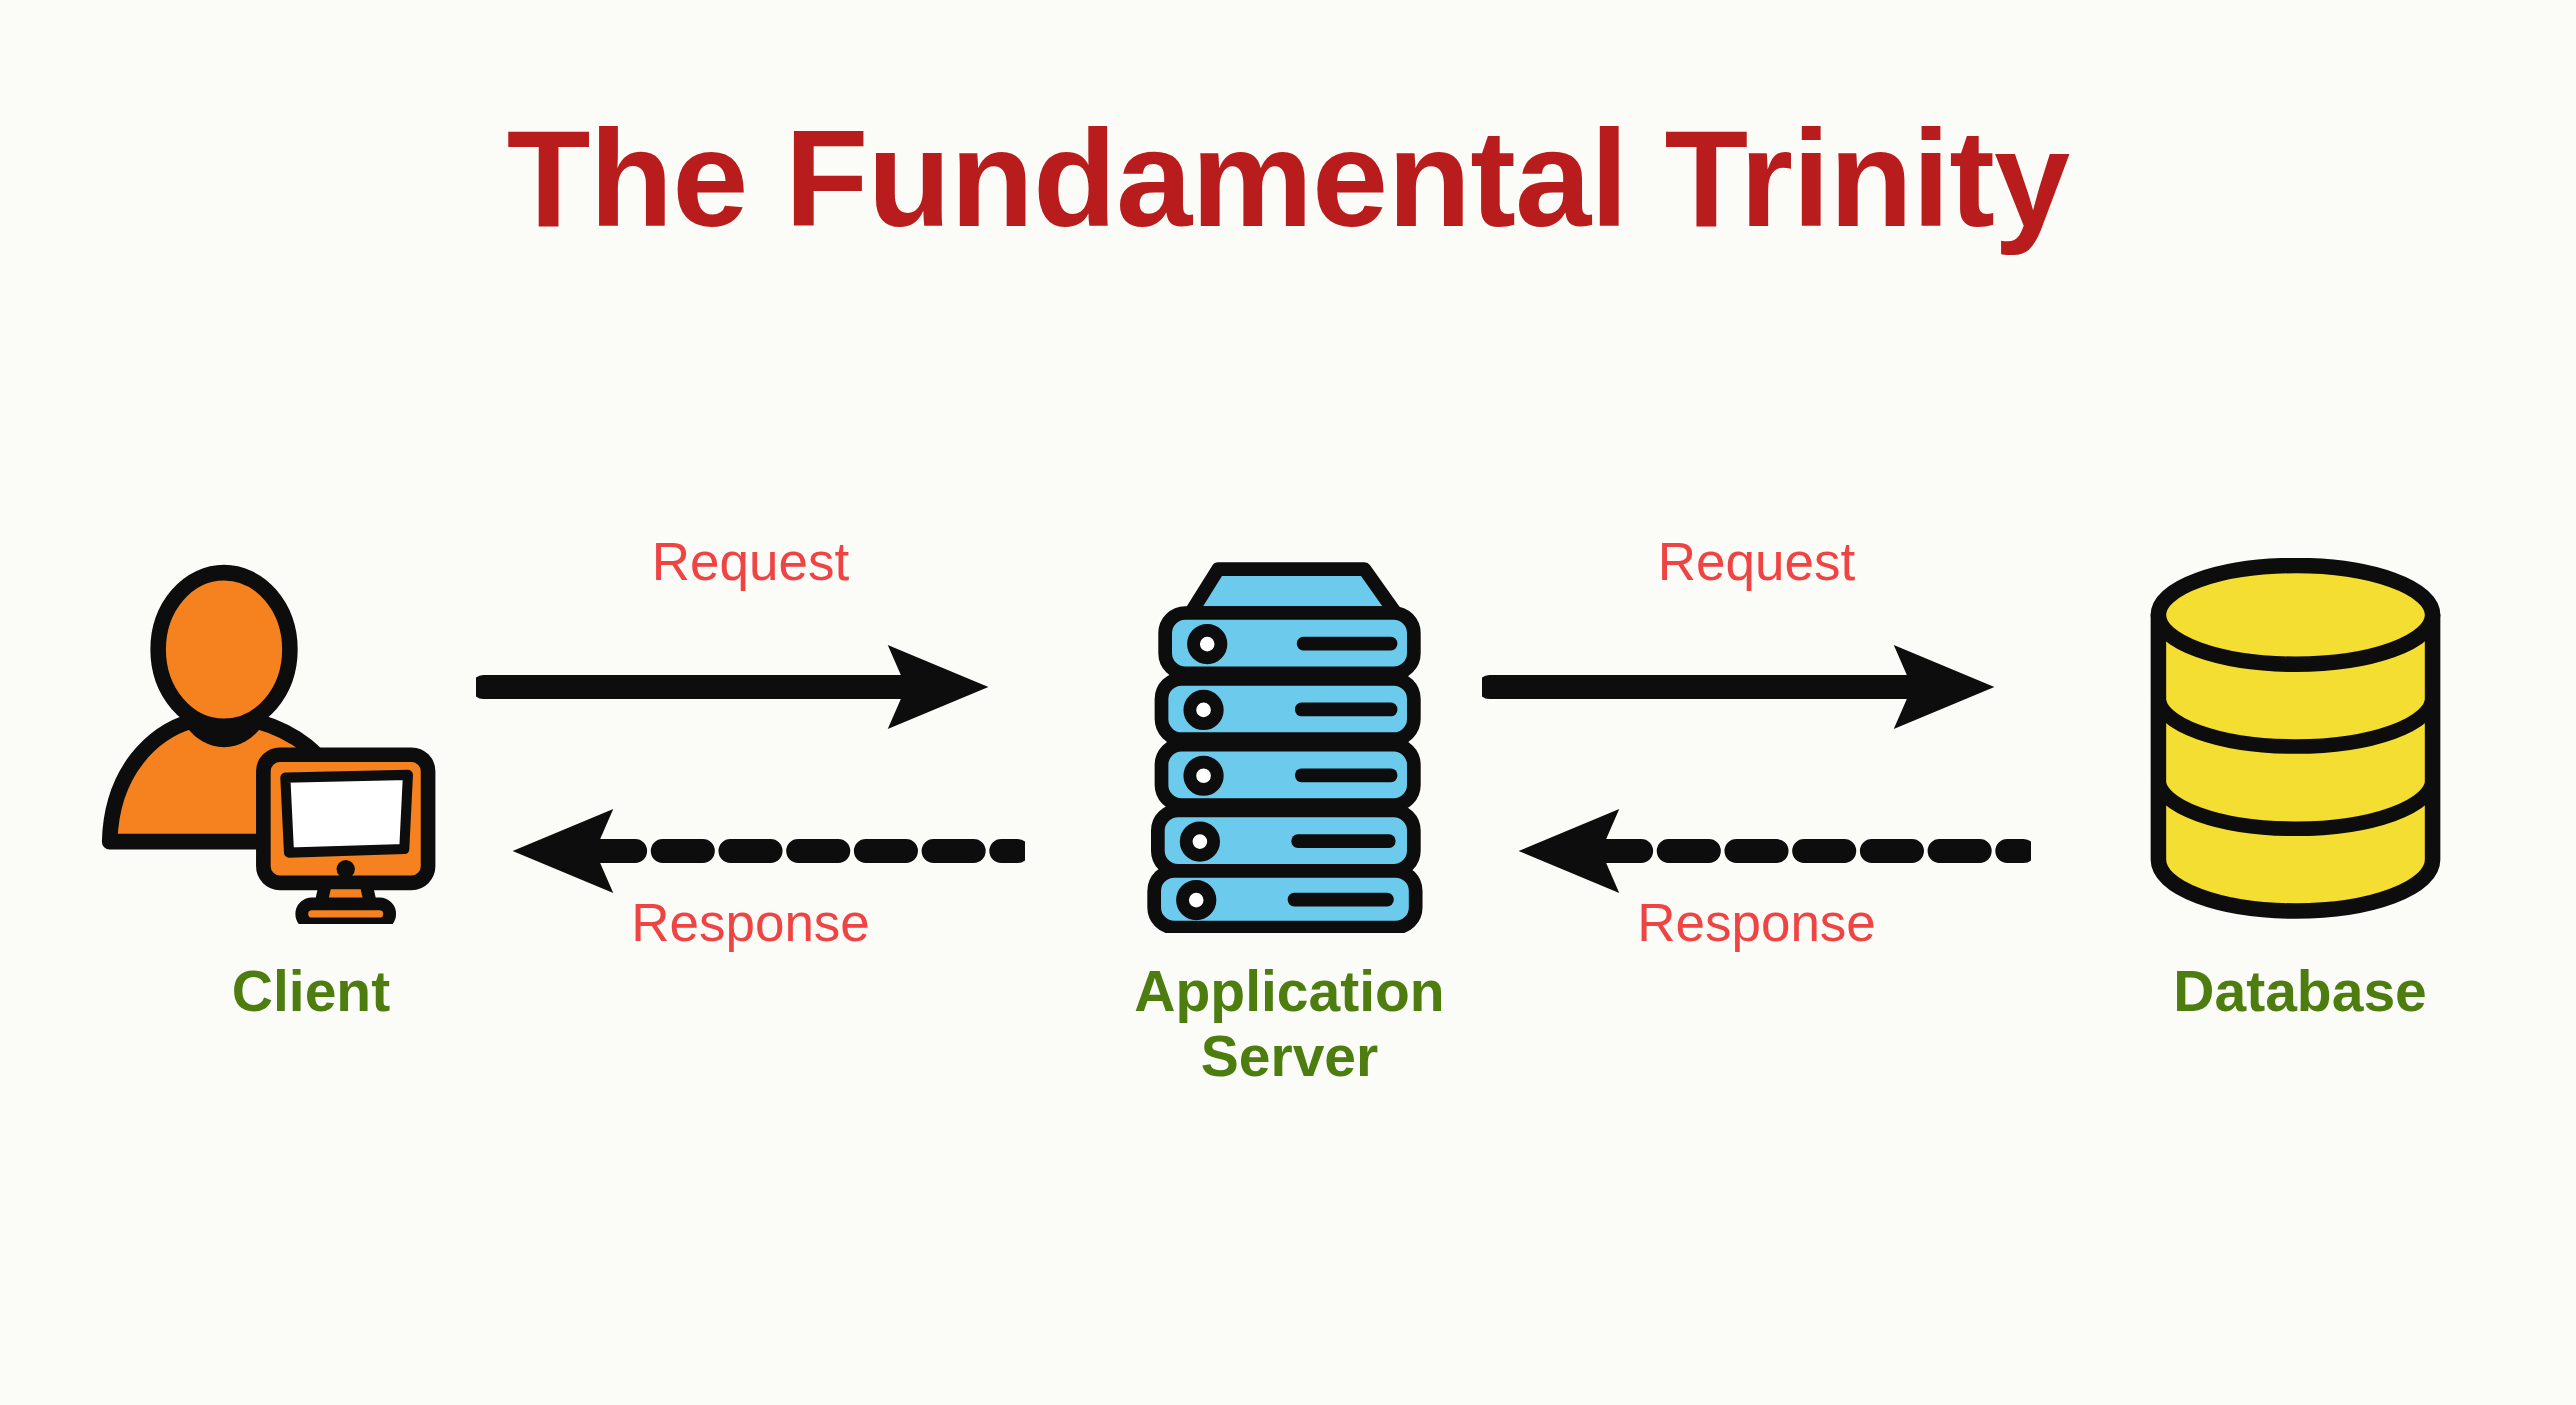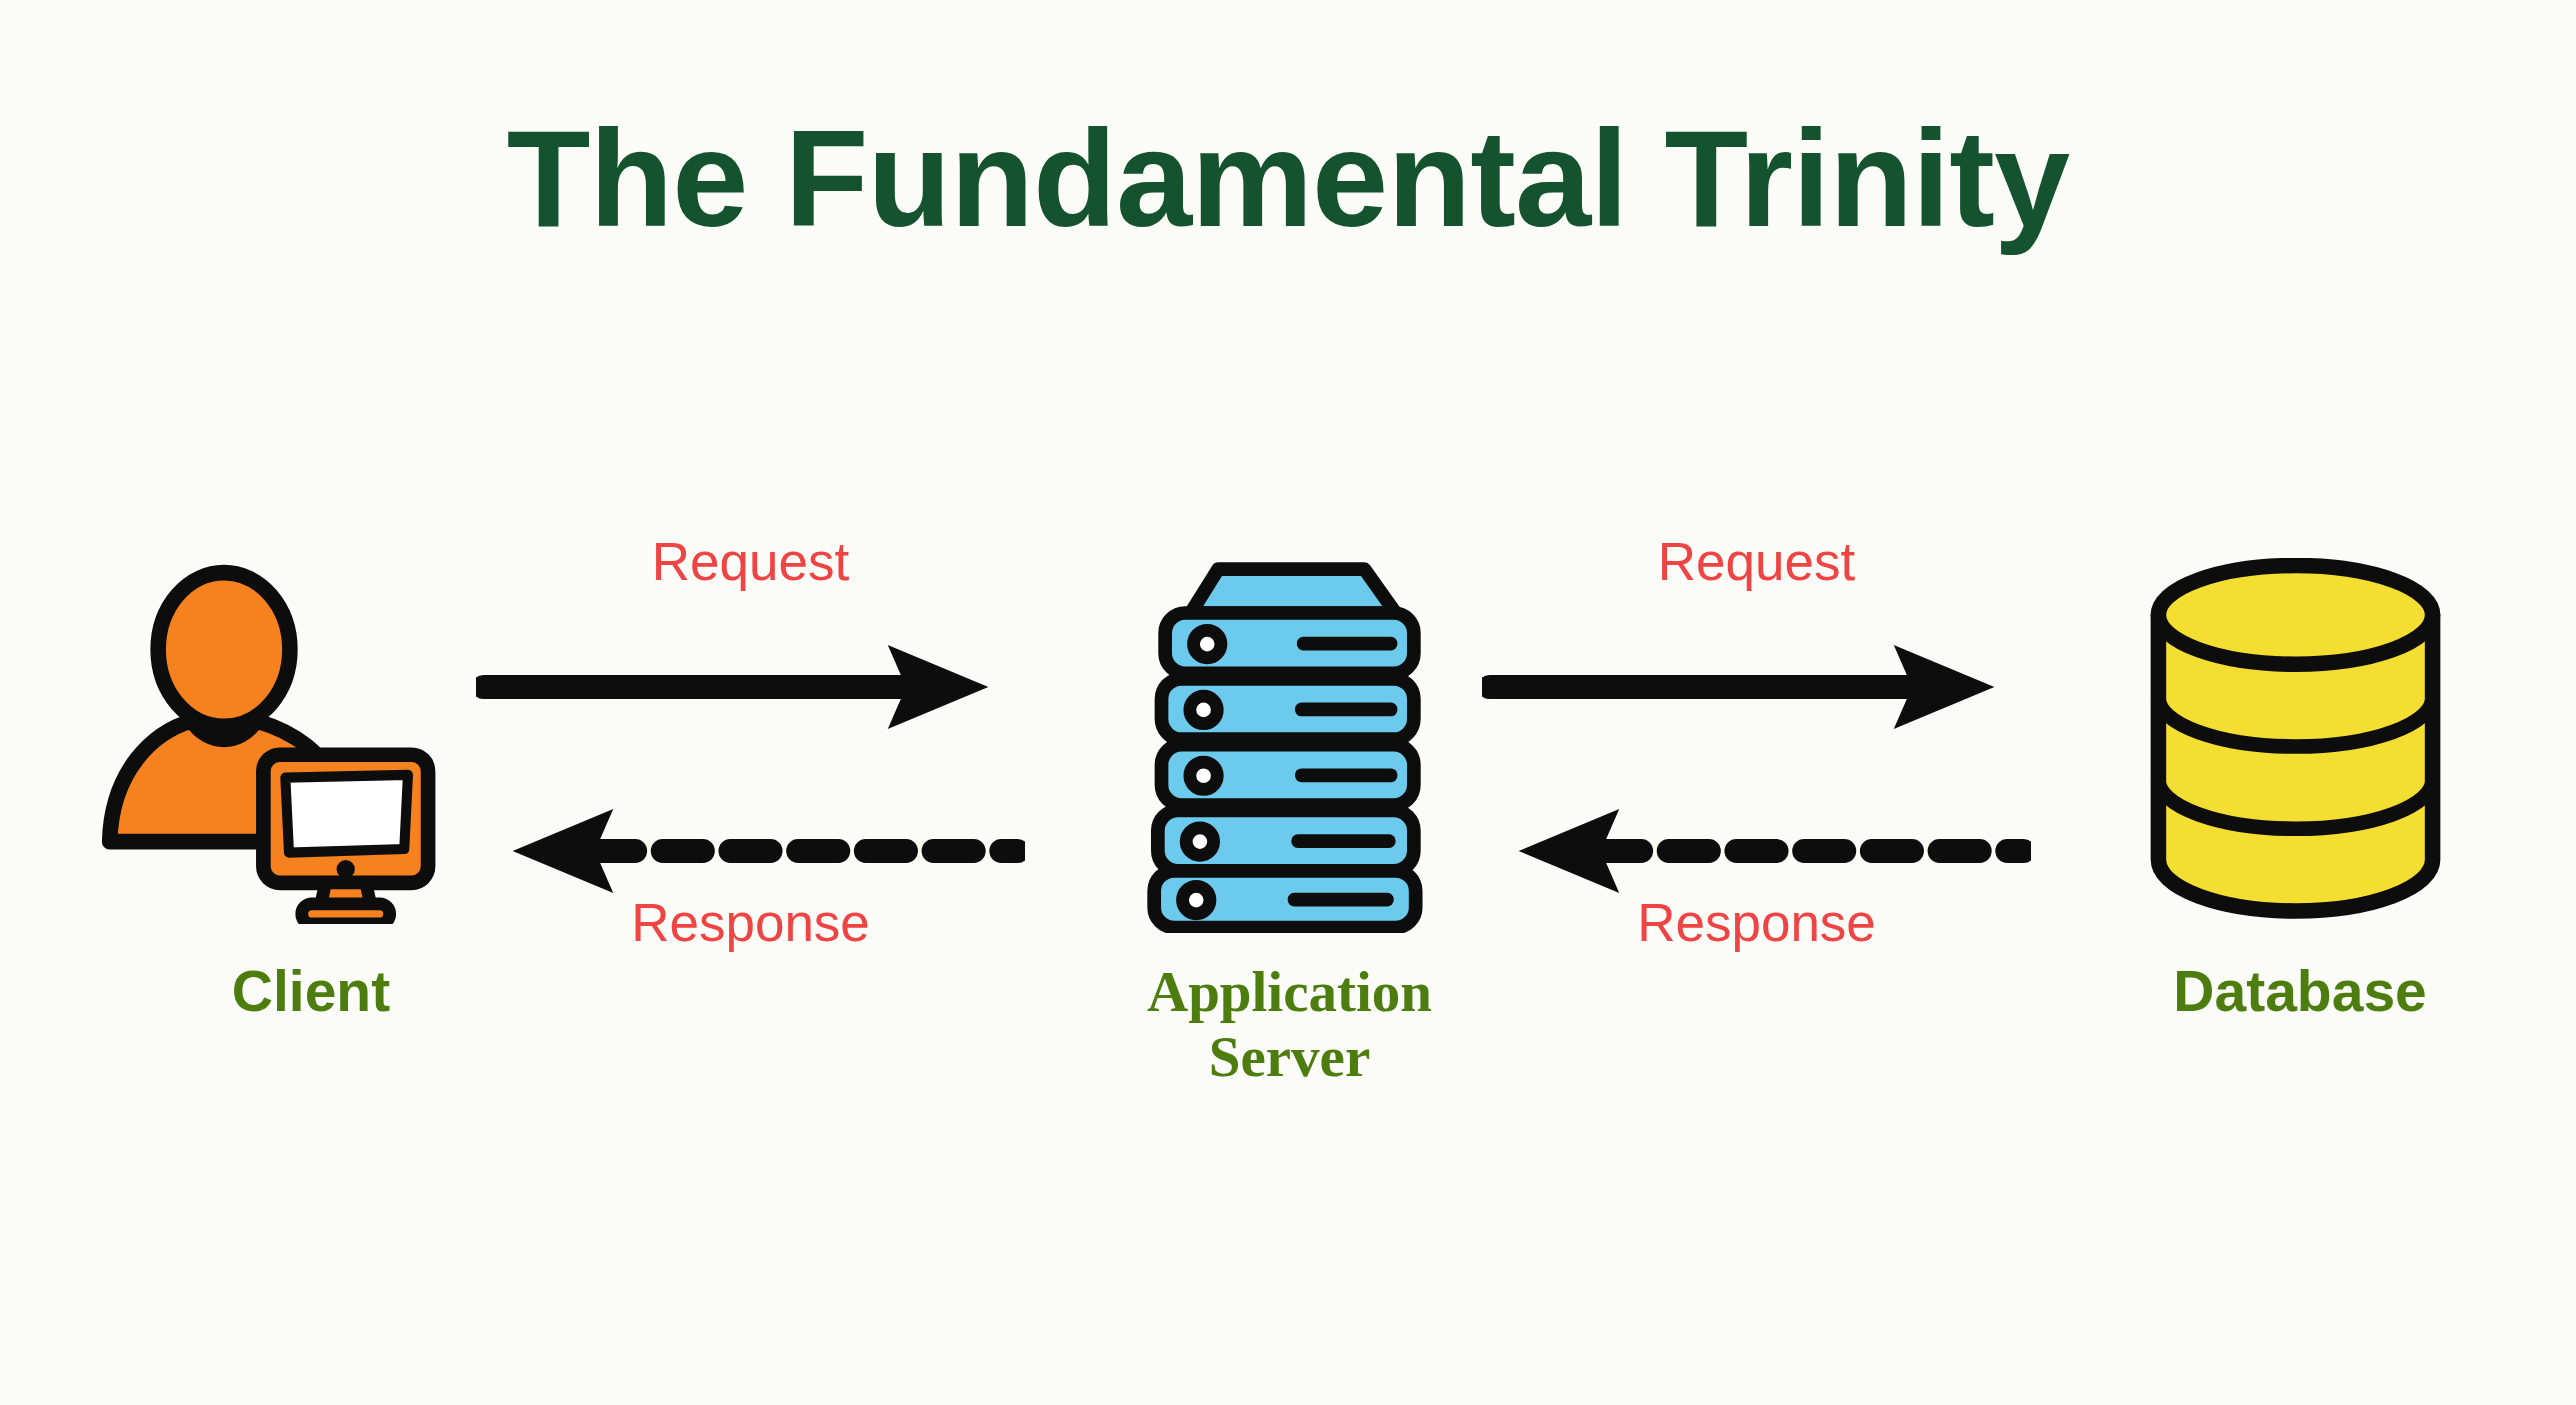--- a/index.html
+++ b/index.html
@@ -33,7 +33,7 @@
     font-size: 137px;
     font-weight: 700;
     letter-spacing: -0.9px;
-    color: #14532d;
+    color: #b91c1c;
     line-height: 1.0;
     white-space: nowrap;
   }

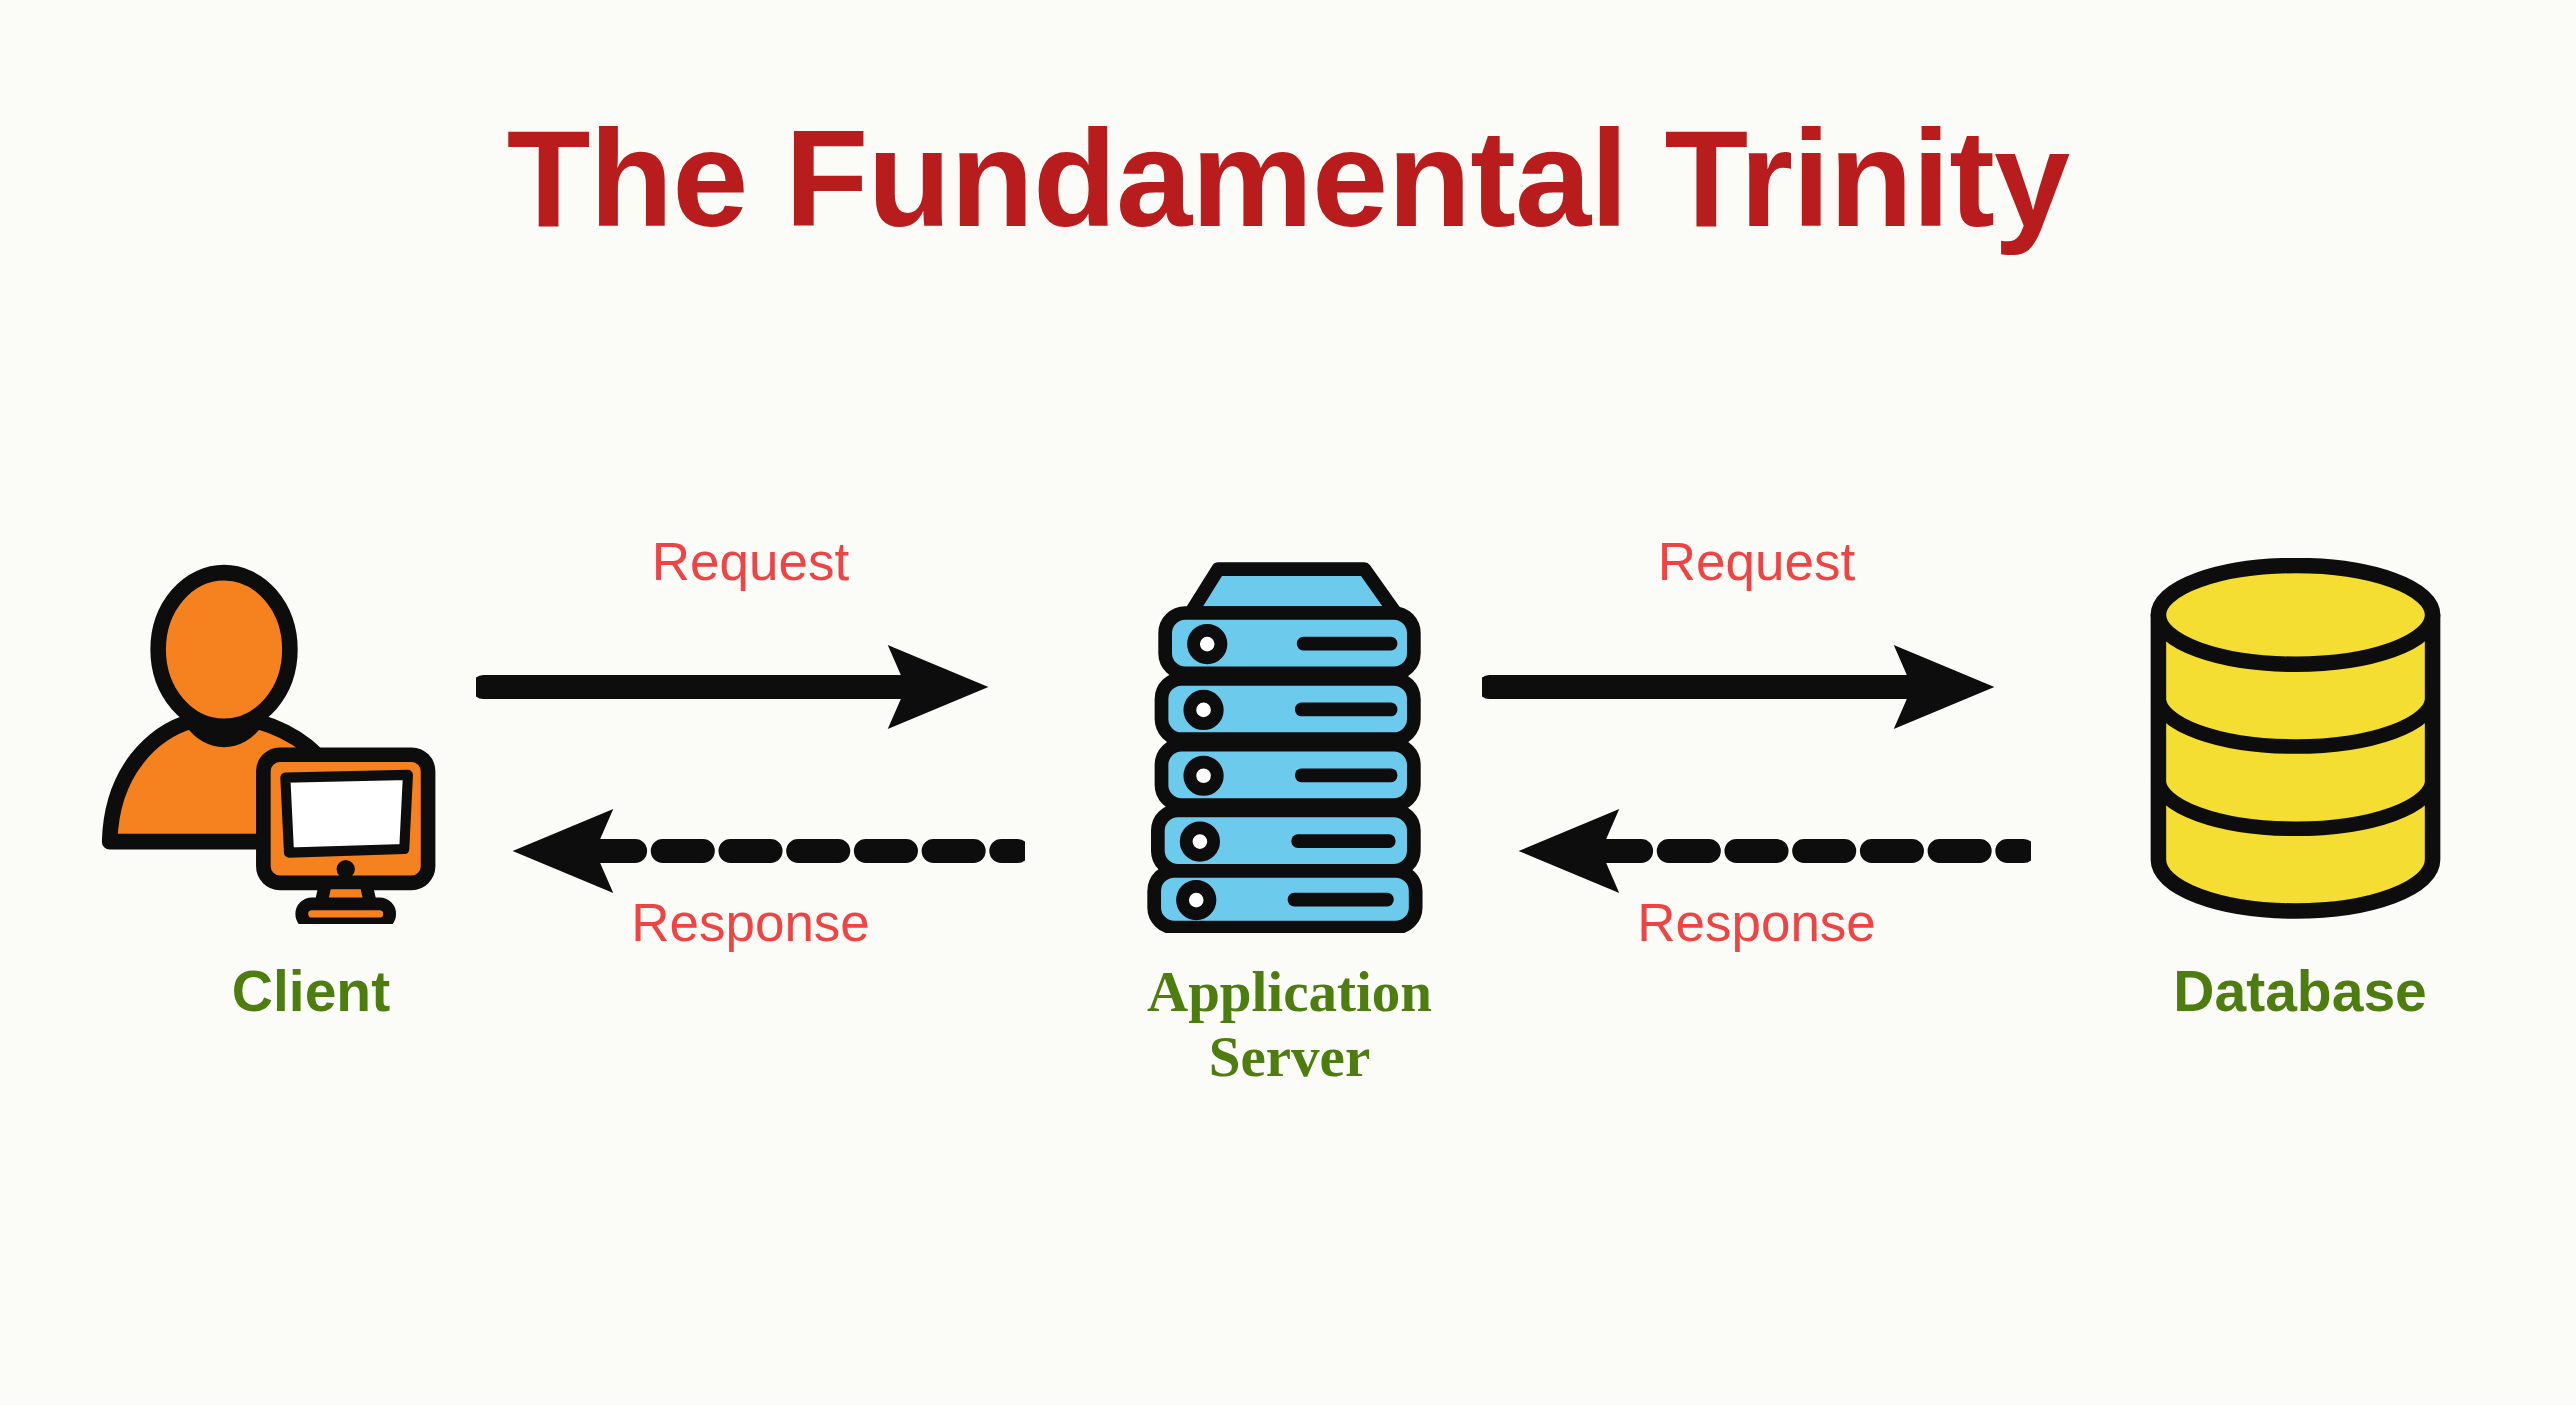--- a/index.html
+++ b/index.html
@@ -43,7 +43,7 @@
     position: absolute;
   }
   #client-node   { left: 55px;   top: 549px; width: 457px; }
-  #server-node   { left: 1061px; top: 549px; width: 457px; font-family: Liberation Serif, serif; }
+  #server-node   { left: 1061px; top: 549px; width: 457px; }
   #database-node { left: 2067px; top: 549px; width: 457px; }
 
   .node-figure {

